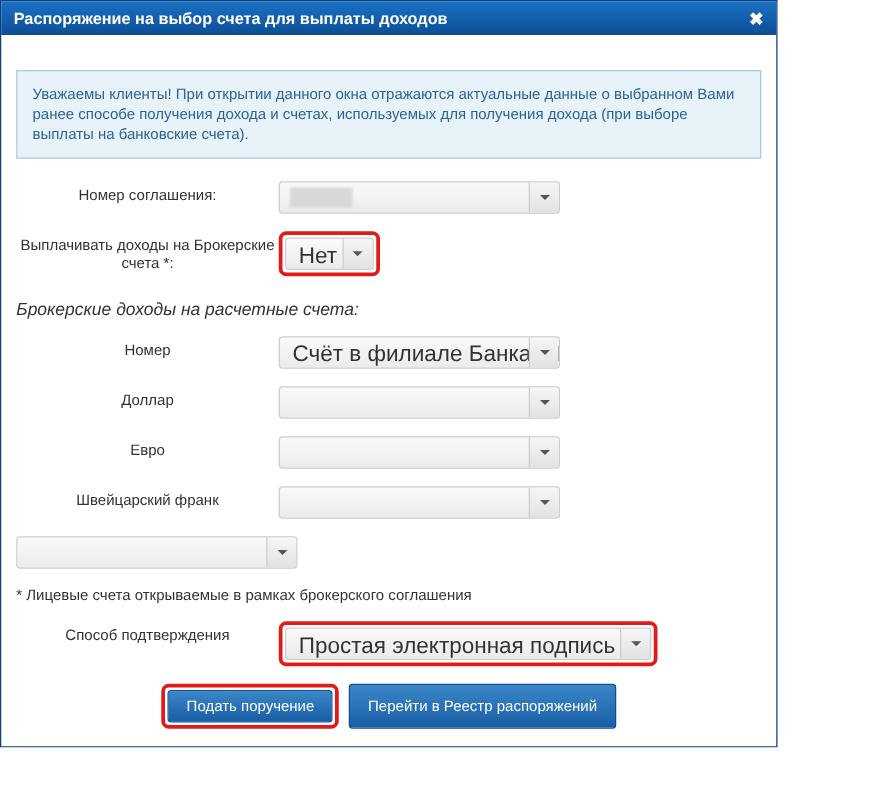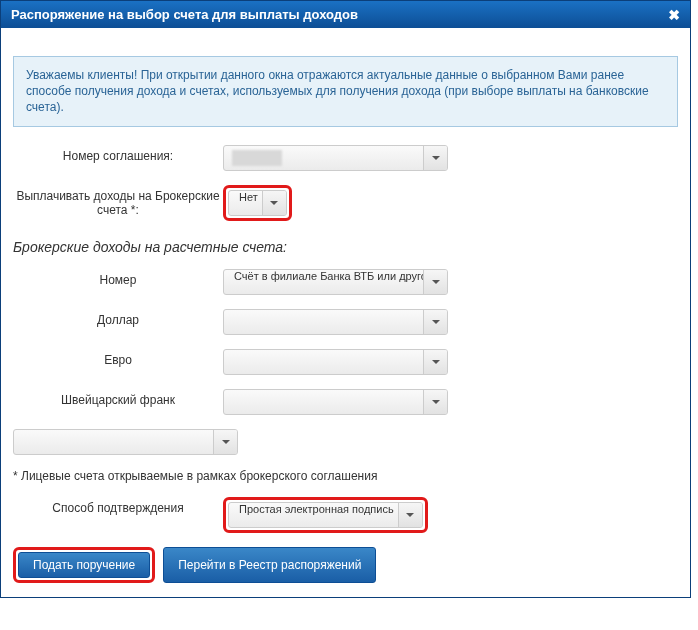--- a/index.html
+++ b/index.html
@@ -4,7 +4,7 @@
 <style>
   * { box-sizing: border-box; margin: 0; padding: 0; }
   body { font-family: Arial, Helvetica, sans-serif; font-size: 12px; color: #333; background: #fff; }
-  .dialog { width: 691px; border: 1px solid #0b3f7a; background: #fff; }
+  .dialog { width: 622px; border: 1px solid #0b3f7a; background: #fff; }
   .dialog-header {
     background: linear-gradient(#1a71c4, #0d4e95);
     color: #fff;

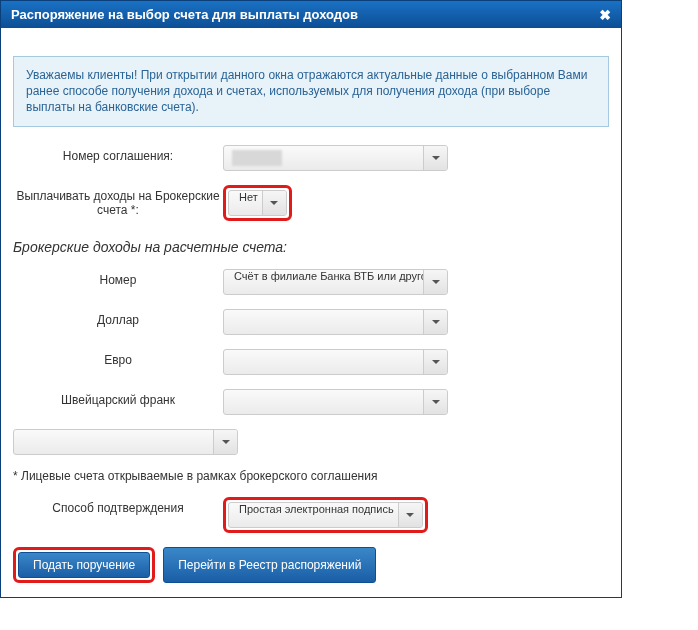--- a/index.html
+++ b/index.html
@@ -46,9 +46,9 @@
     border: 1px solid #ccc;
     border-radius: 3px;
     display: flex;
-    align-items: flex-start;
+    align-items: flex-end;
     padding: 0 28px 0 10px;
-    font-size: 11px;
+    font-size: 18px;
     color: #333;
     overflow: hidden;
     white-space: nowrap;

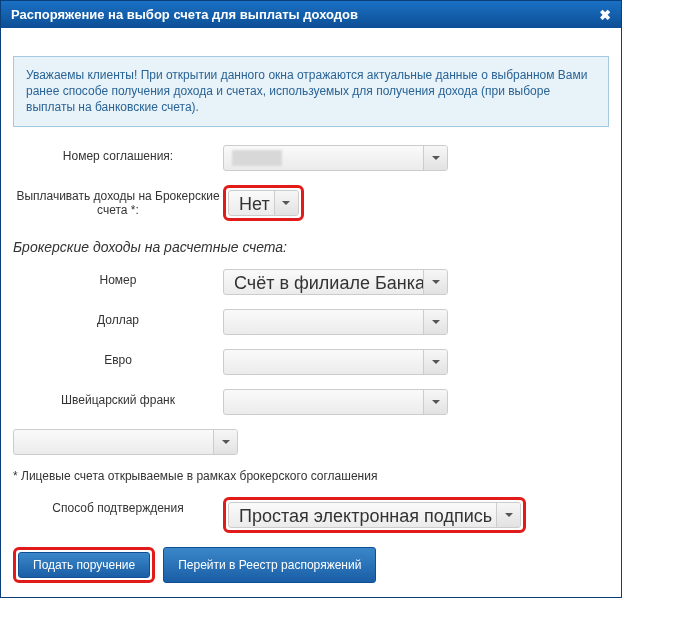--- a/index.html
+++ b/index.html
@@ -77,7 +77,7 @@
     display: inline-block;
   }
   .footnote { font-size: 12px; color: #333; margin: 8px 0 6px; }
-  .button-row { display: flex; gap: 8px; margin-top: 14px; }
+  .button-row { display: flex; gap: 8px; justify-content: center; margin-top: 14px; }
   .btn {
     background: linear-gradient(#3a87c8,#1a5ea6);
     color: #fff;

